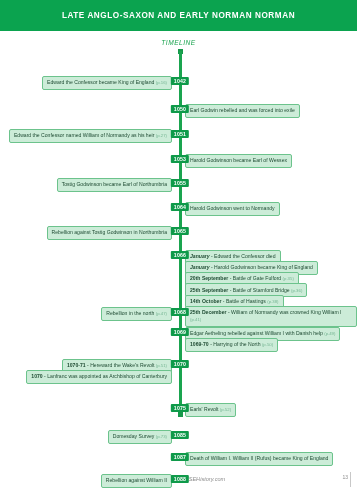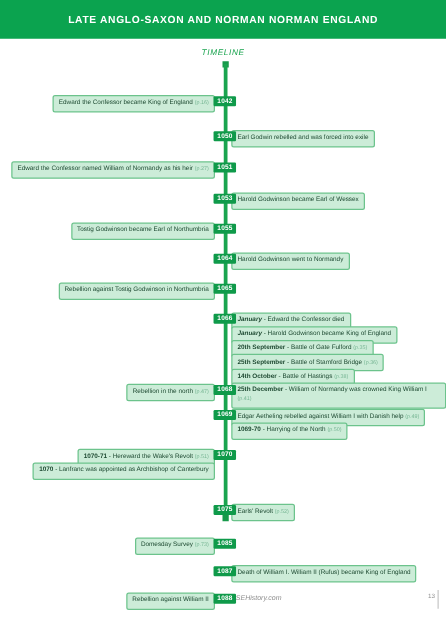--- a/index.html
+++ b/index.html
@@ -189,7 +189,7 @@
 <body>
 
 <div class="header-bar">
-  <div class="header-title">LATE ANGLO-SAXON AND NORMAN NORMAN ENGLAND</div>
+  <div class="header-title">LATE ANGLO-SAXON AND EARLY NORMAN NORMAN</div>
 </div>
 
 <div class="page">

